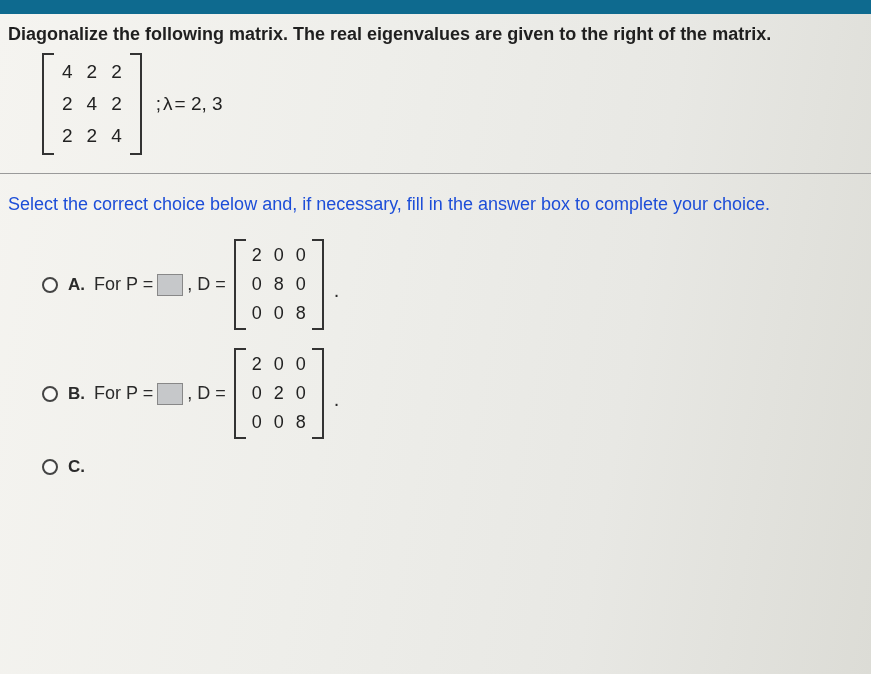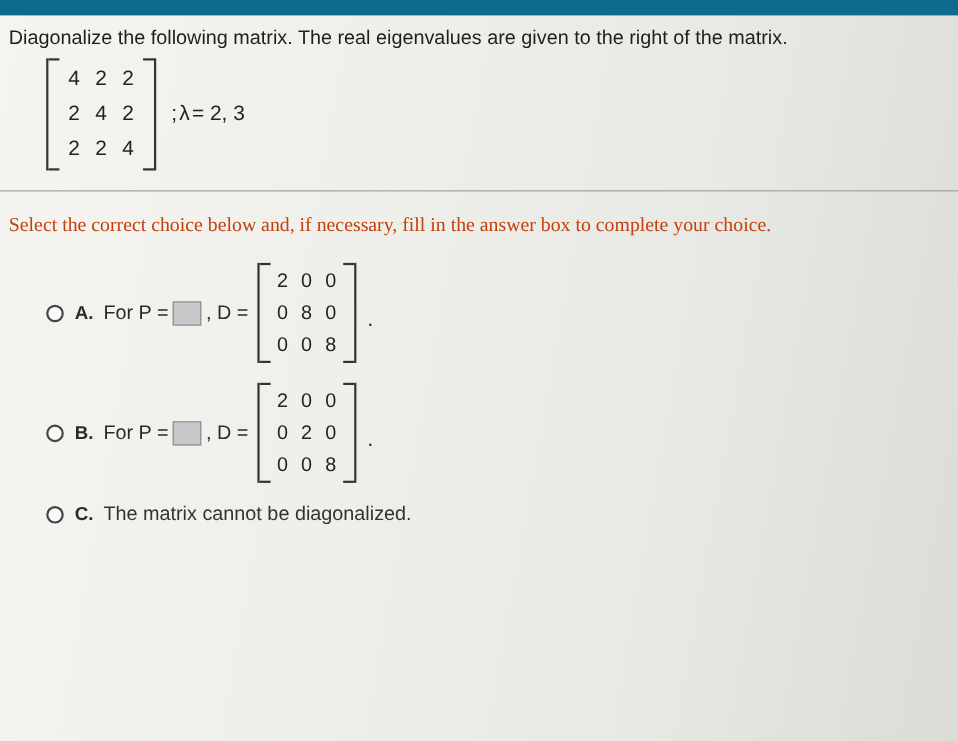--- a/index.html
+++ b/index.html
@@ -21,6 +21,7 @@
     font-size: 18px;
     color: #1f1f1f;
     margin-bottom: 8px;
+    font-weight: bold;
   }
   .matrix-row {
     display: flex;

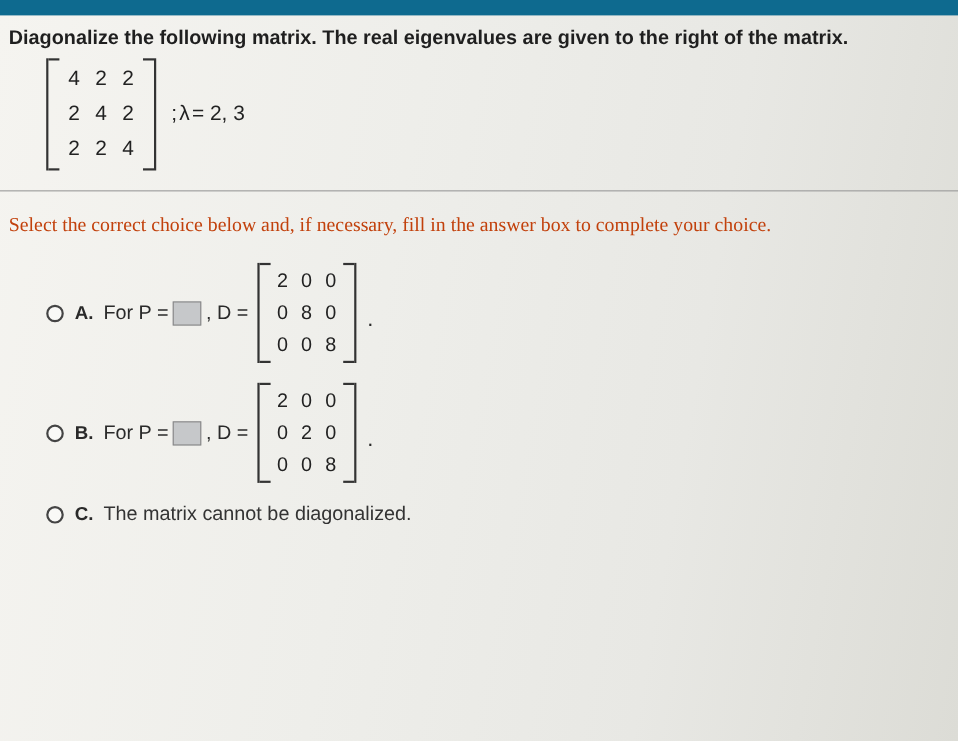--- a/index.html
+++ b/index.html
@@ -80,9 +80,8 @@
   }
   .instruct {
     font-size: 18px;
-    color: #c2410c;
+    color: #1d4ed8;
     margin-bottom: 24px;
-    font-family: Liberation Serif, serif;
   }
   .choice-row {
     display: flex;

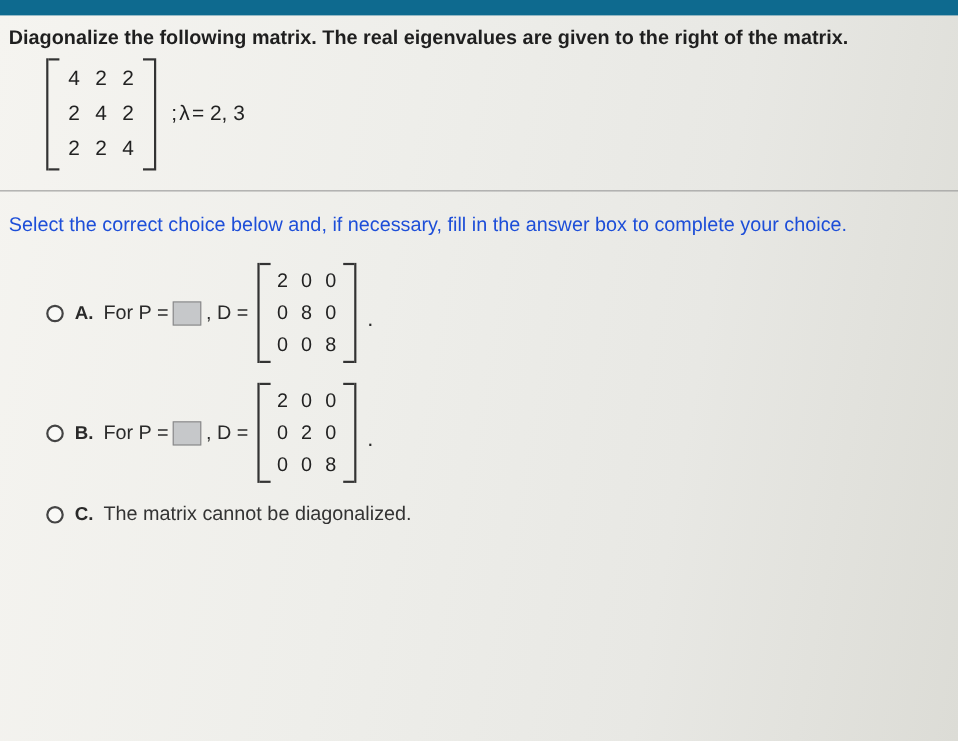--- a/index.html
+++ b/index.html
@@ -220,7 +220,6 @@
   <div class="choice-row" style="margin-bottom:0;">
     <div class="radio"></div>
     <div class="choice-label">C.</div>
-    <div class="choice-c-text">The matrix cannot be diagonalized.</div>
   </div>
 
 </div>

